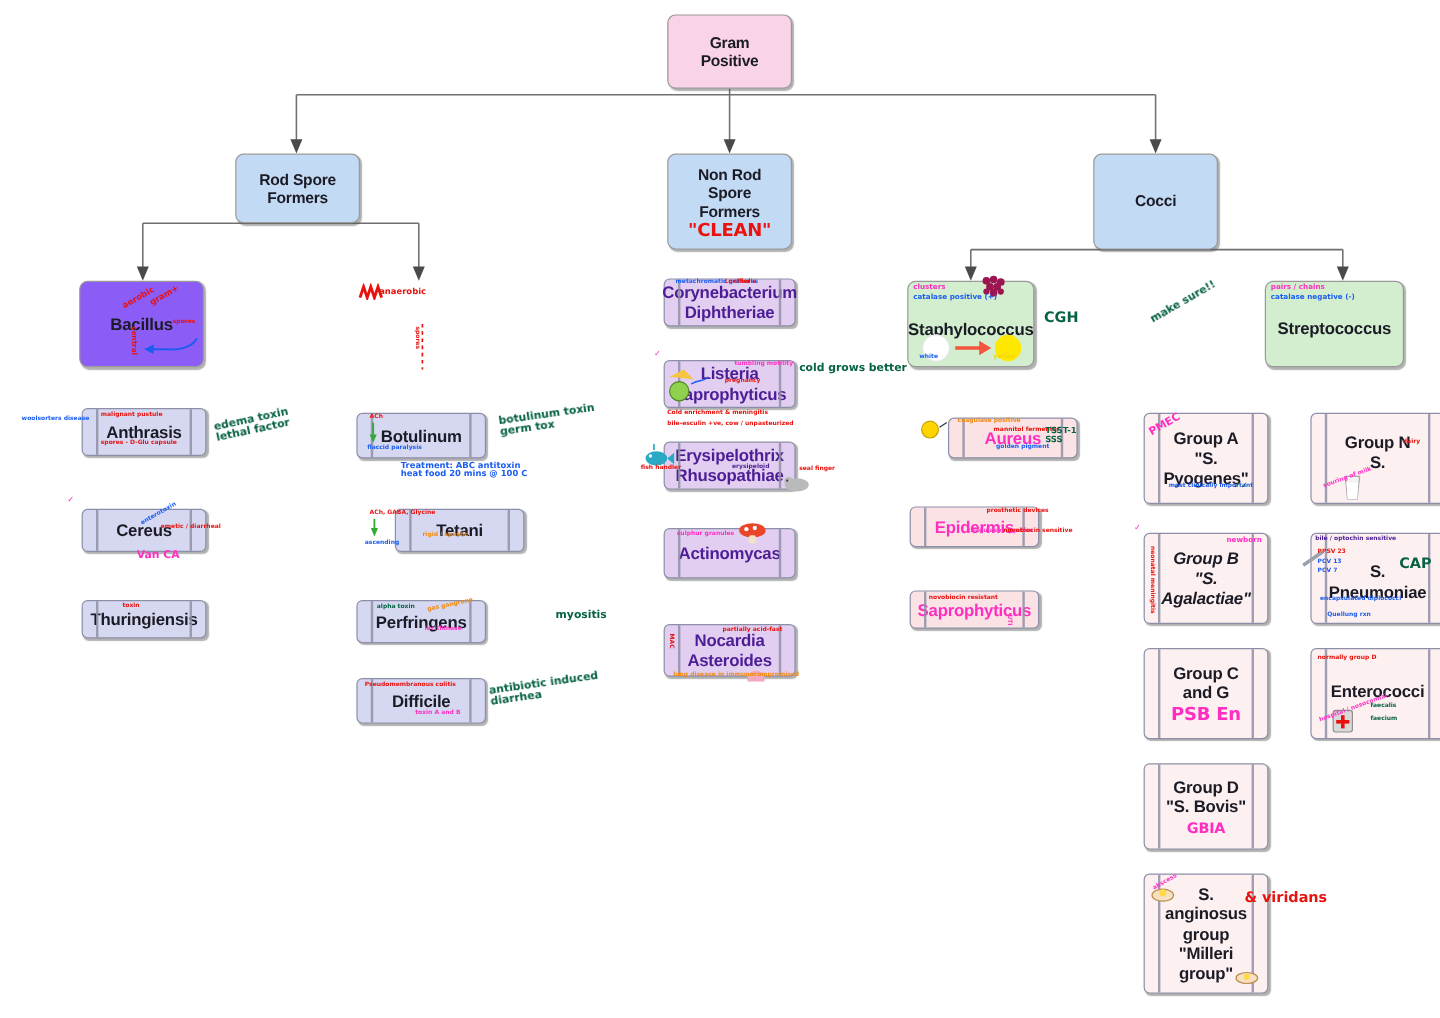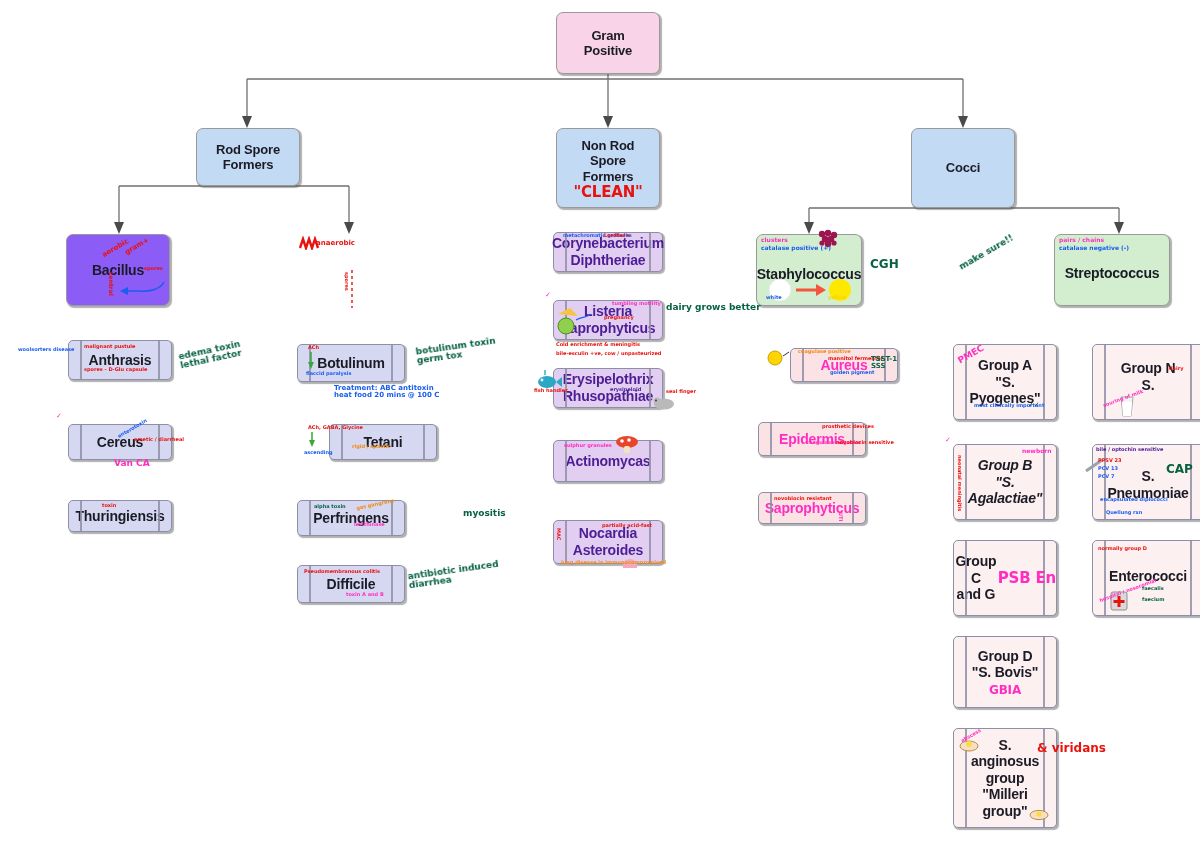--- a/index.html
+++ b/index.html
@@ -259,7 +259,7 @@
   <div class="hw red tiny" style="left:588px;top:315px;">pregnancy</div>
   <div class="hw red tiny" style="left:540px;top:342px;">Cold enrichment &amp; meningitis</div>
   <div class="hw red tiny" style="left:540px;top:351px;">bile-esculin +ve, cow / unpasteurized</div>
-  <div class="hw dkgreen md scrawl" style="left:650px;top:303px;">dairy grows better</div>
+  <div class="hw dkgreen md scrawl" style="left:650px;top:303px;">cold grows better</div>
   <div class="hw pink sm" style="left:529px;top:292px;">✓</div>
   <svg class="blob" style="left:538px;top:304px;" width="40" height="32">
     <circle cx="12" cy="22" r="8" fill="#8fd14f" stroke="#4f8a1f"></circle>

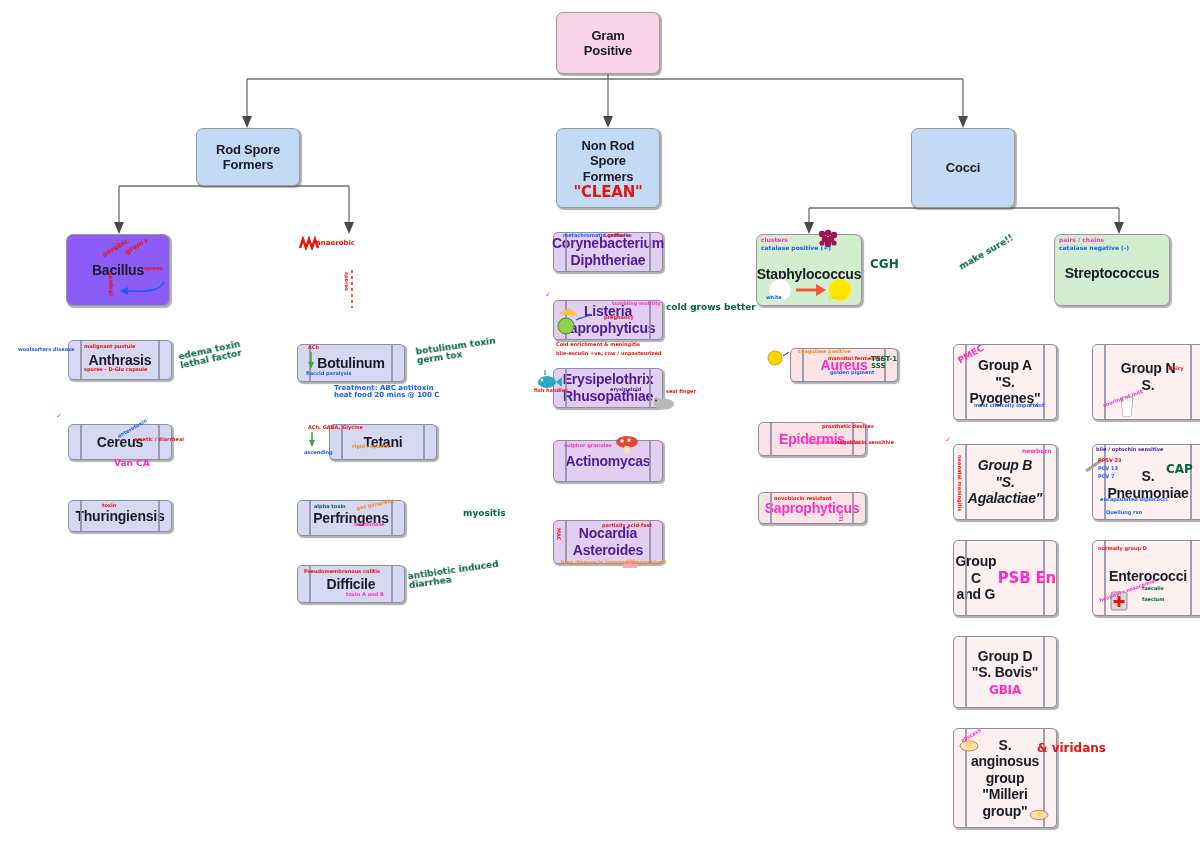--- a/index.html
+++ b/index.html
@@ -352,7 +352,7 @@
   <div class="hw red tiny vert" style="left:941px;top:455px;">neonatal meningitis</div>
   <div class="hw pink sm" style="left:929px;top:437px;">✓</div>
 
-  <div class="node species white rail" style="left:937px;top:540px;width:104px;height:76px;flex-direction:row;">
+  <div class="node species white rail" style="left:937px;top:540px;width:104px;height:76px;flex-direction:column;">
     <span class="lbl">Group C
 and G</span>
     <span class="hw pink xl" style="position:static;margin-top:2px;">PSB En</span>

